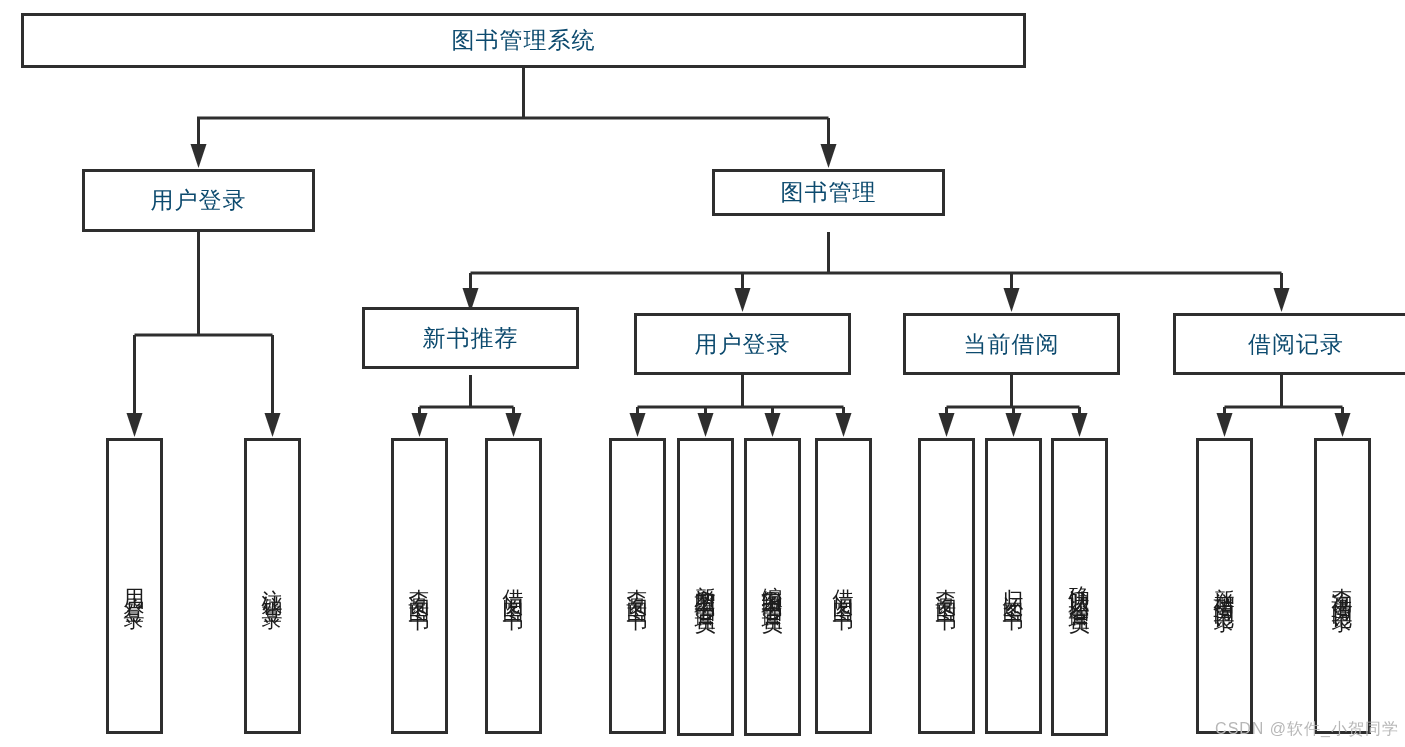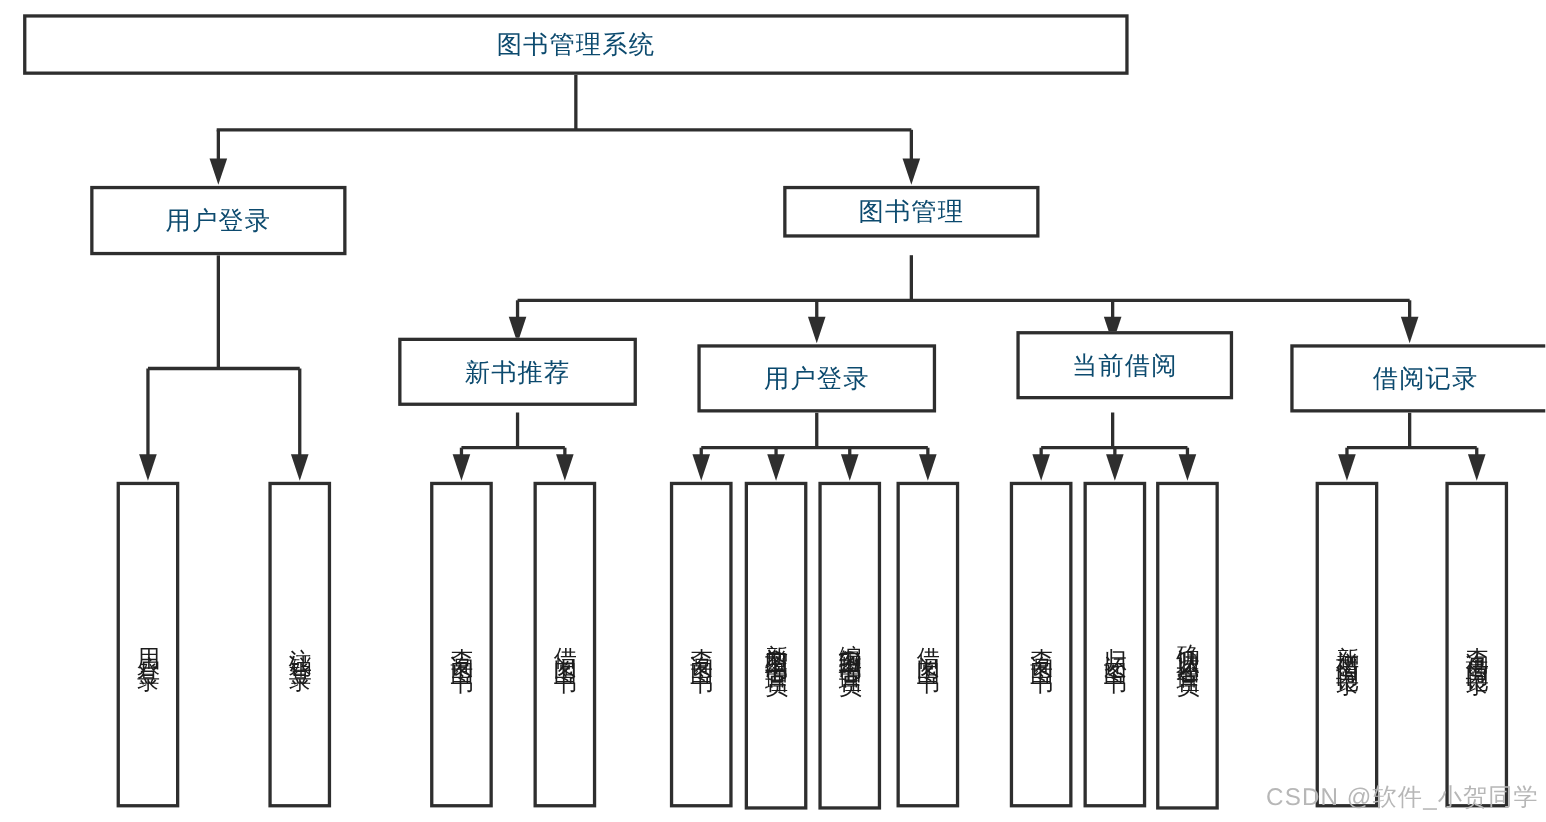--- a/index.html
+++ b/index.html
@@ -147,7 +147,7 @@
   <div class="node" style="left:634px; top:313px; width:217px; height:62px;">
     <span class="node-label">用户登录</span>
   </div>
-  <div class="node" style="left:903px; top:301px; width:197px; height:62px;margin-left:21px;">
+  <div class="node" style="left:903px; top:313px; width:217px; height:62px;">
     <span class="node-label">当前借阅</span>
   </div>
   <div class="node" style="left:1173px; top:313px; width:246px; height:62px;">

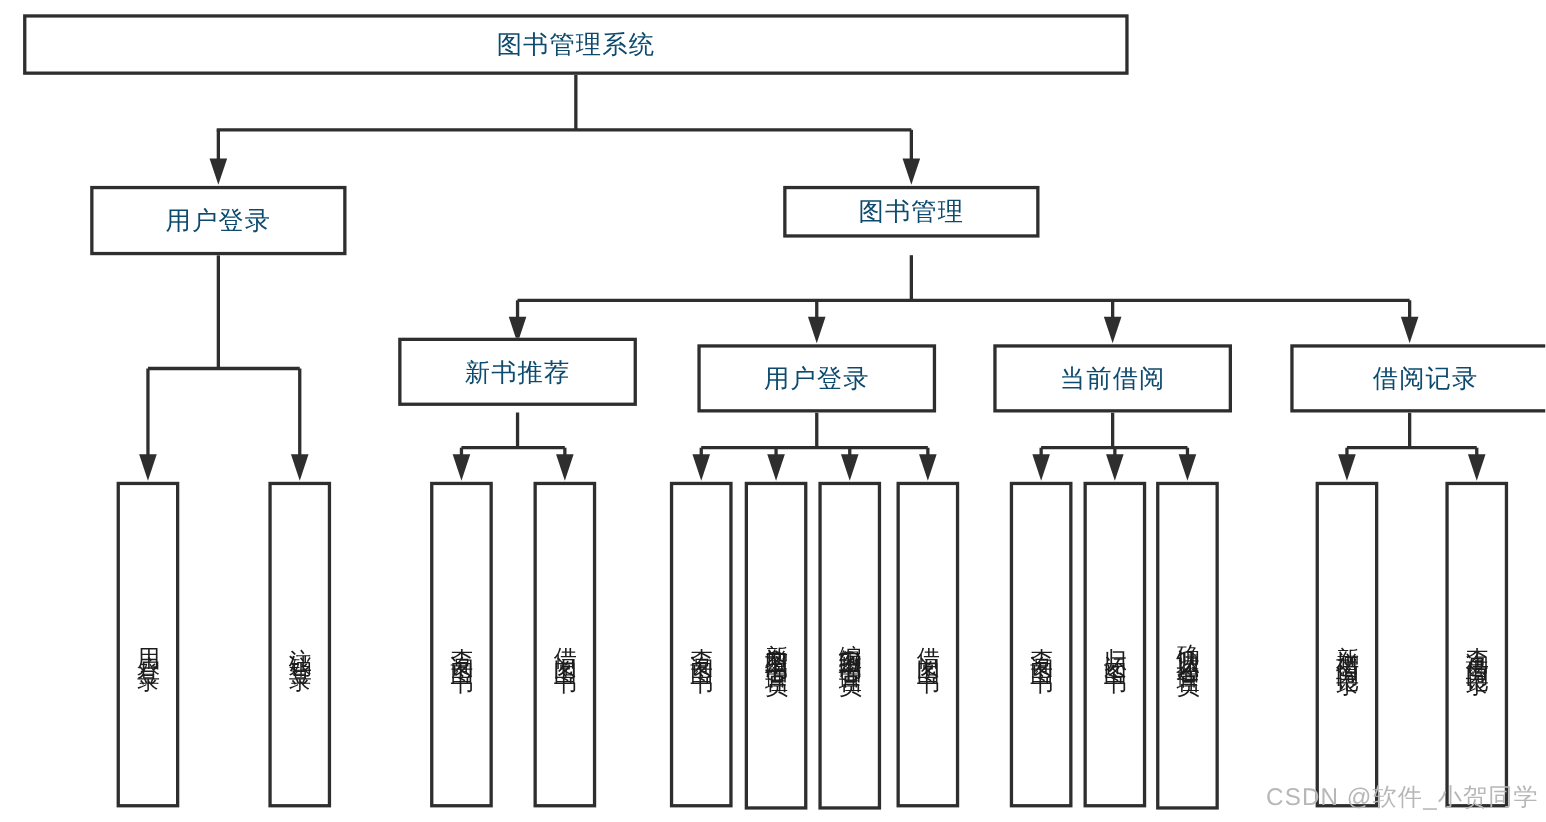--- a/index.html
+++ b/index.html
@@ -49,7 +49,7 @@
     position: absolute;
     right: 6px;
     bottom: 7px;
-    font-size: 22px;
+    font-size: 16px;
     color: #b7b7b7;
     letter-spacing: 1px;
     z-index: 3;

